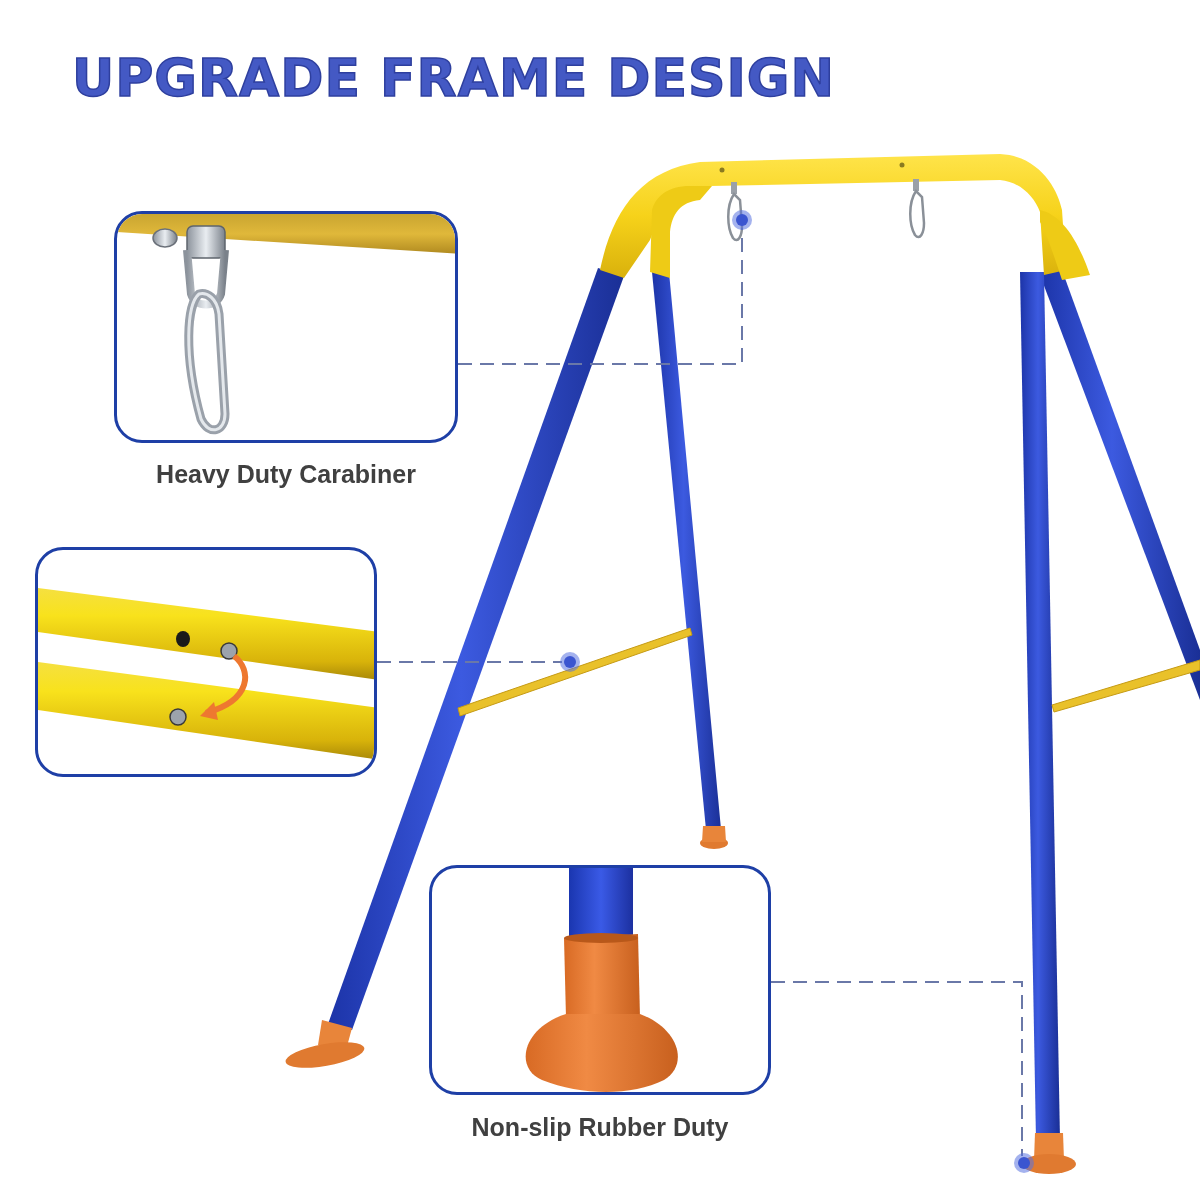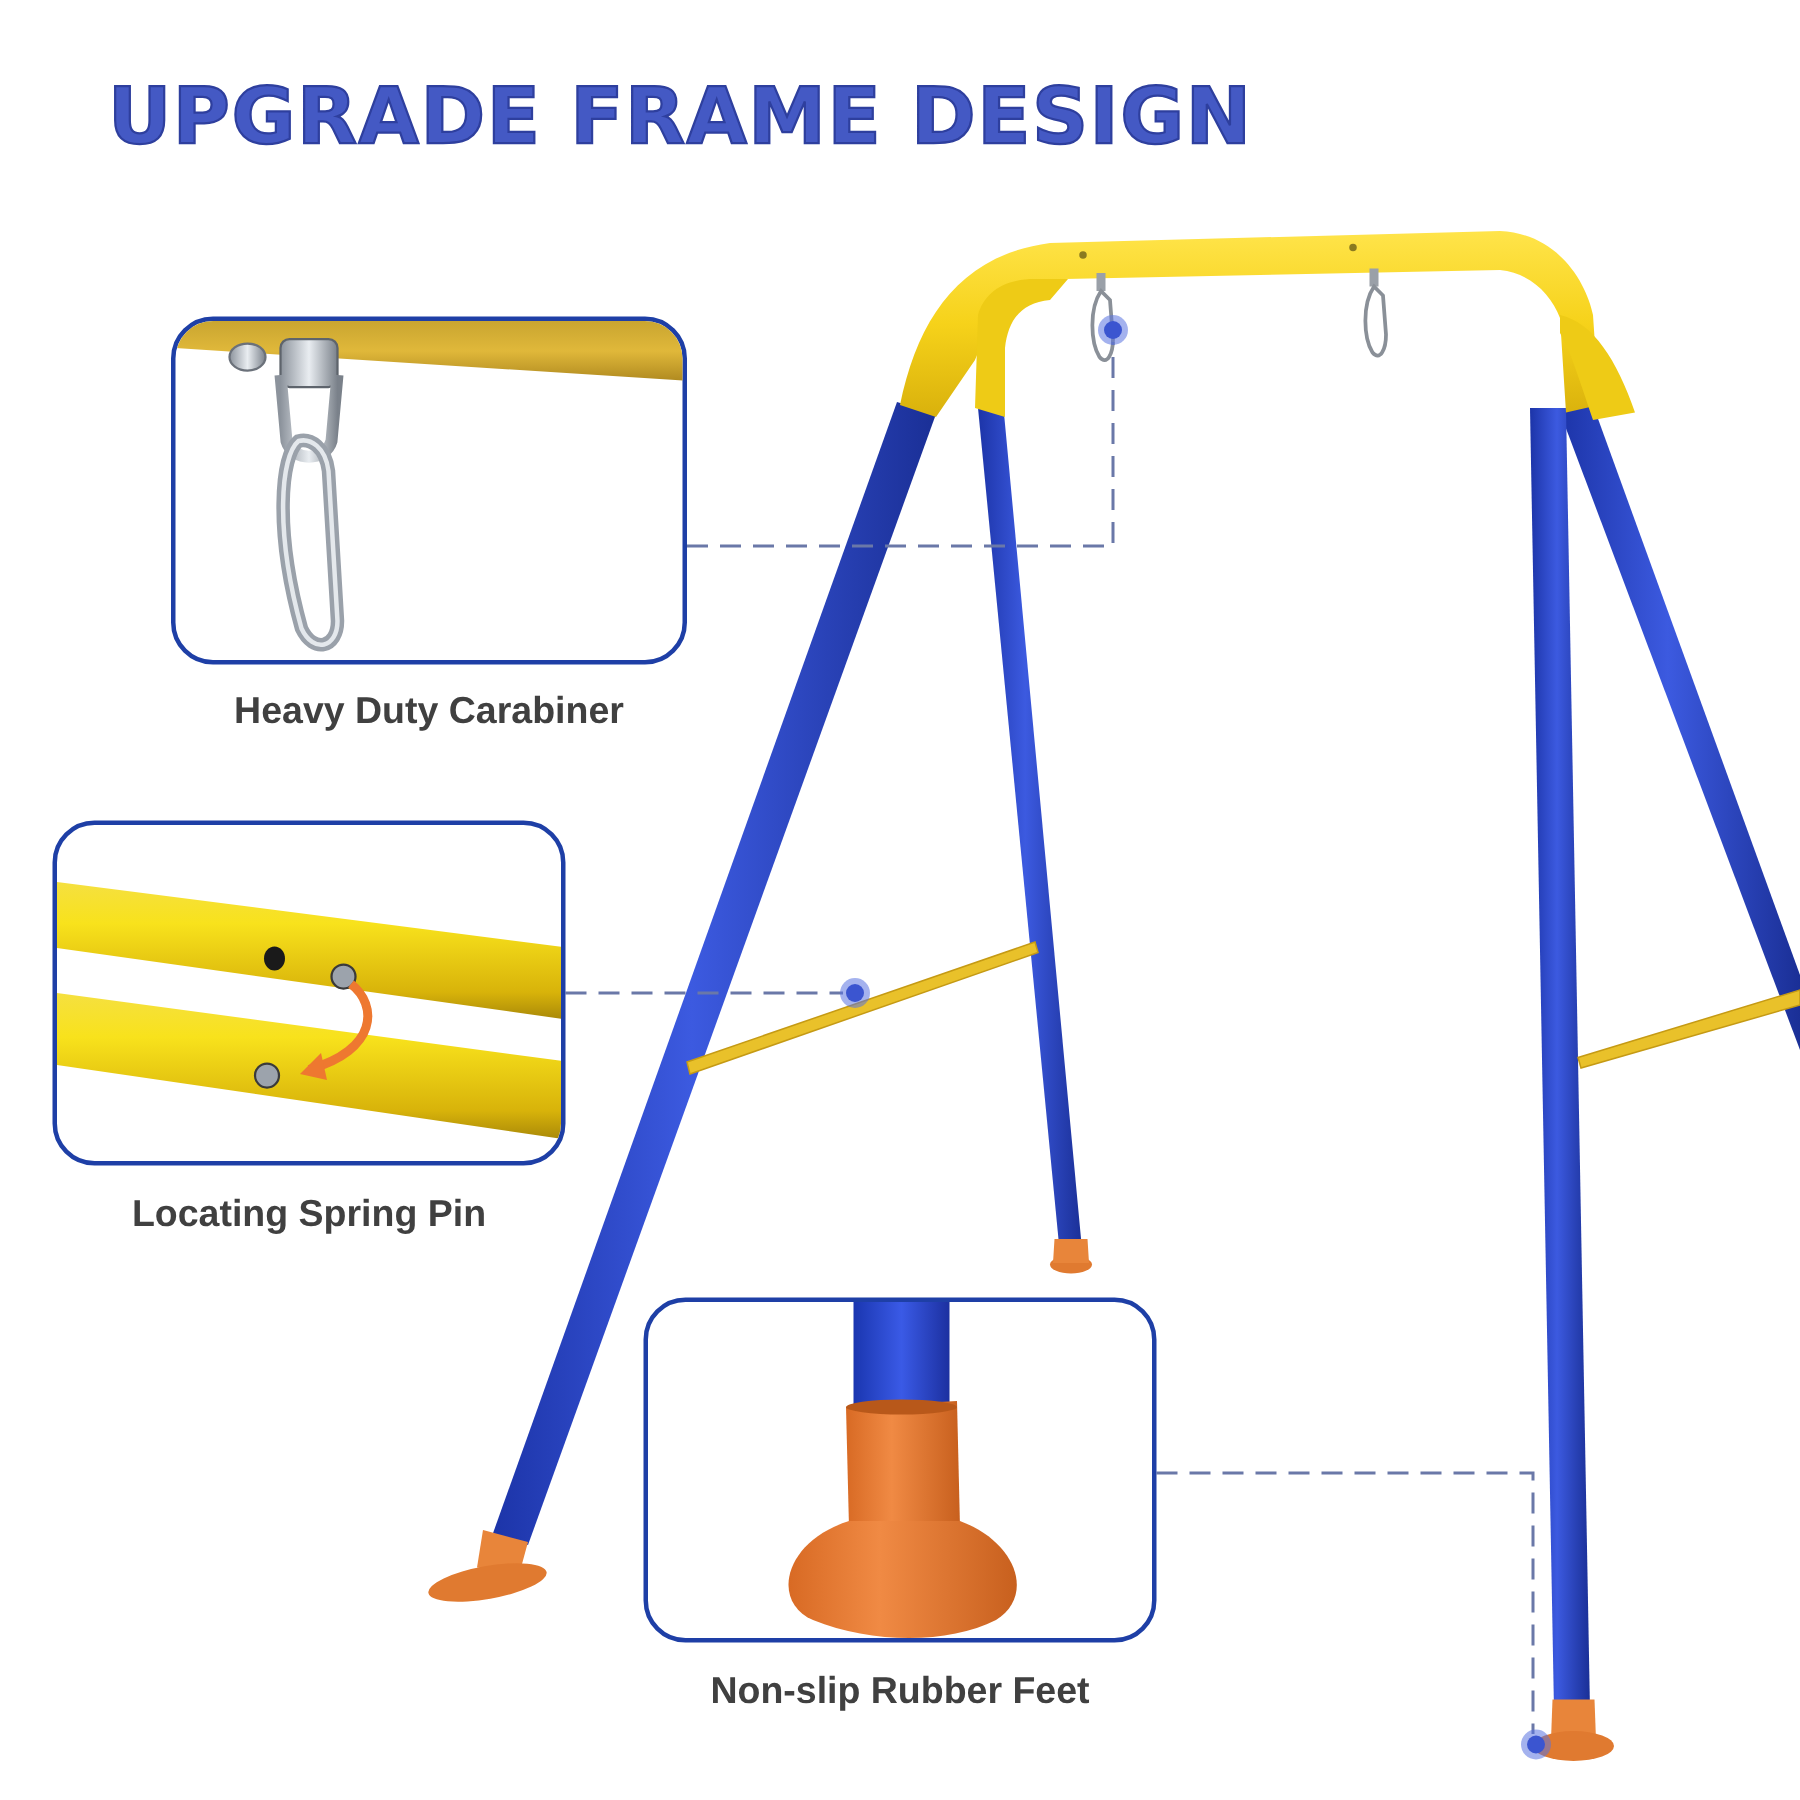--- a/index.html
+++ b/index.html
@@ -179,7 +179,6 @@
       <path d="M162,166 L176,152 L180,170 Z" fill="#ee7830"></path>
     </svg>
   </div>
-  <div class="callout-label" style="left:35px; top:795px; width:342px;">Locating Spring Pin</div>
 
   <div class="callout-box" style="left:429px; top:865px; width:342px; height:230px;">
     <svg width="342" height="230" viewBox="0 0 342 230">

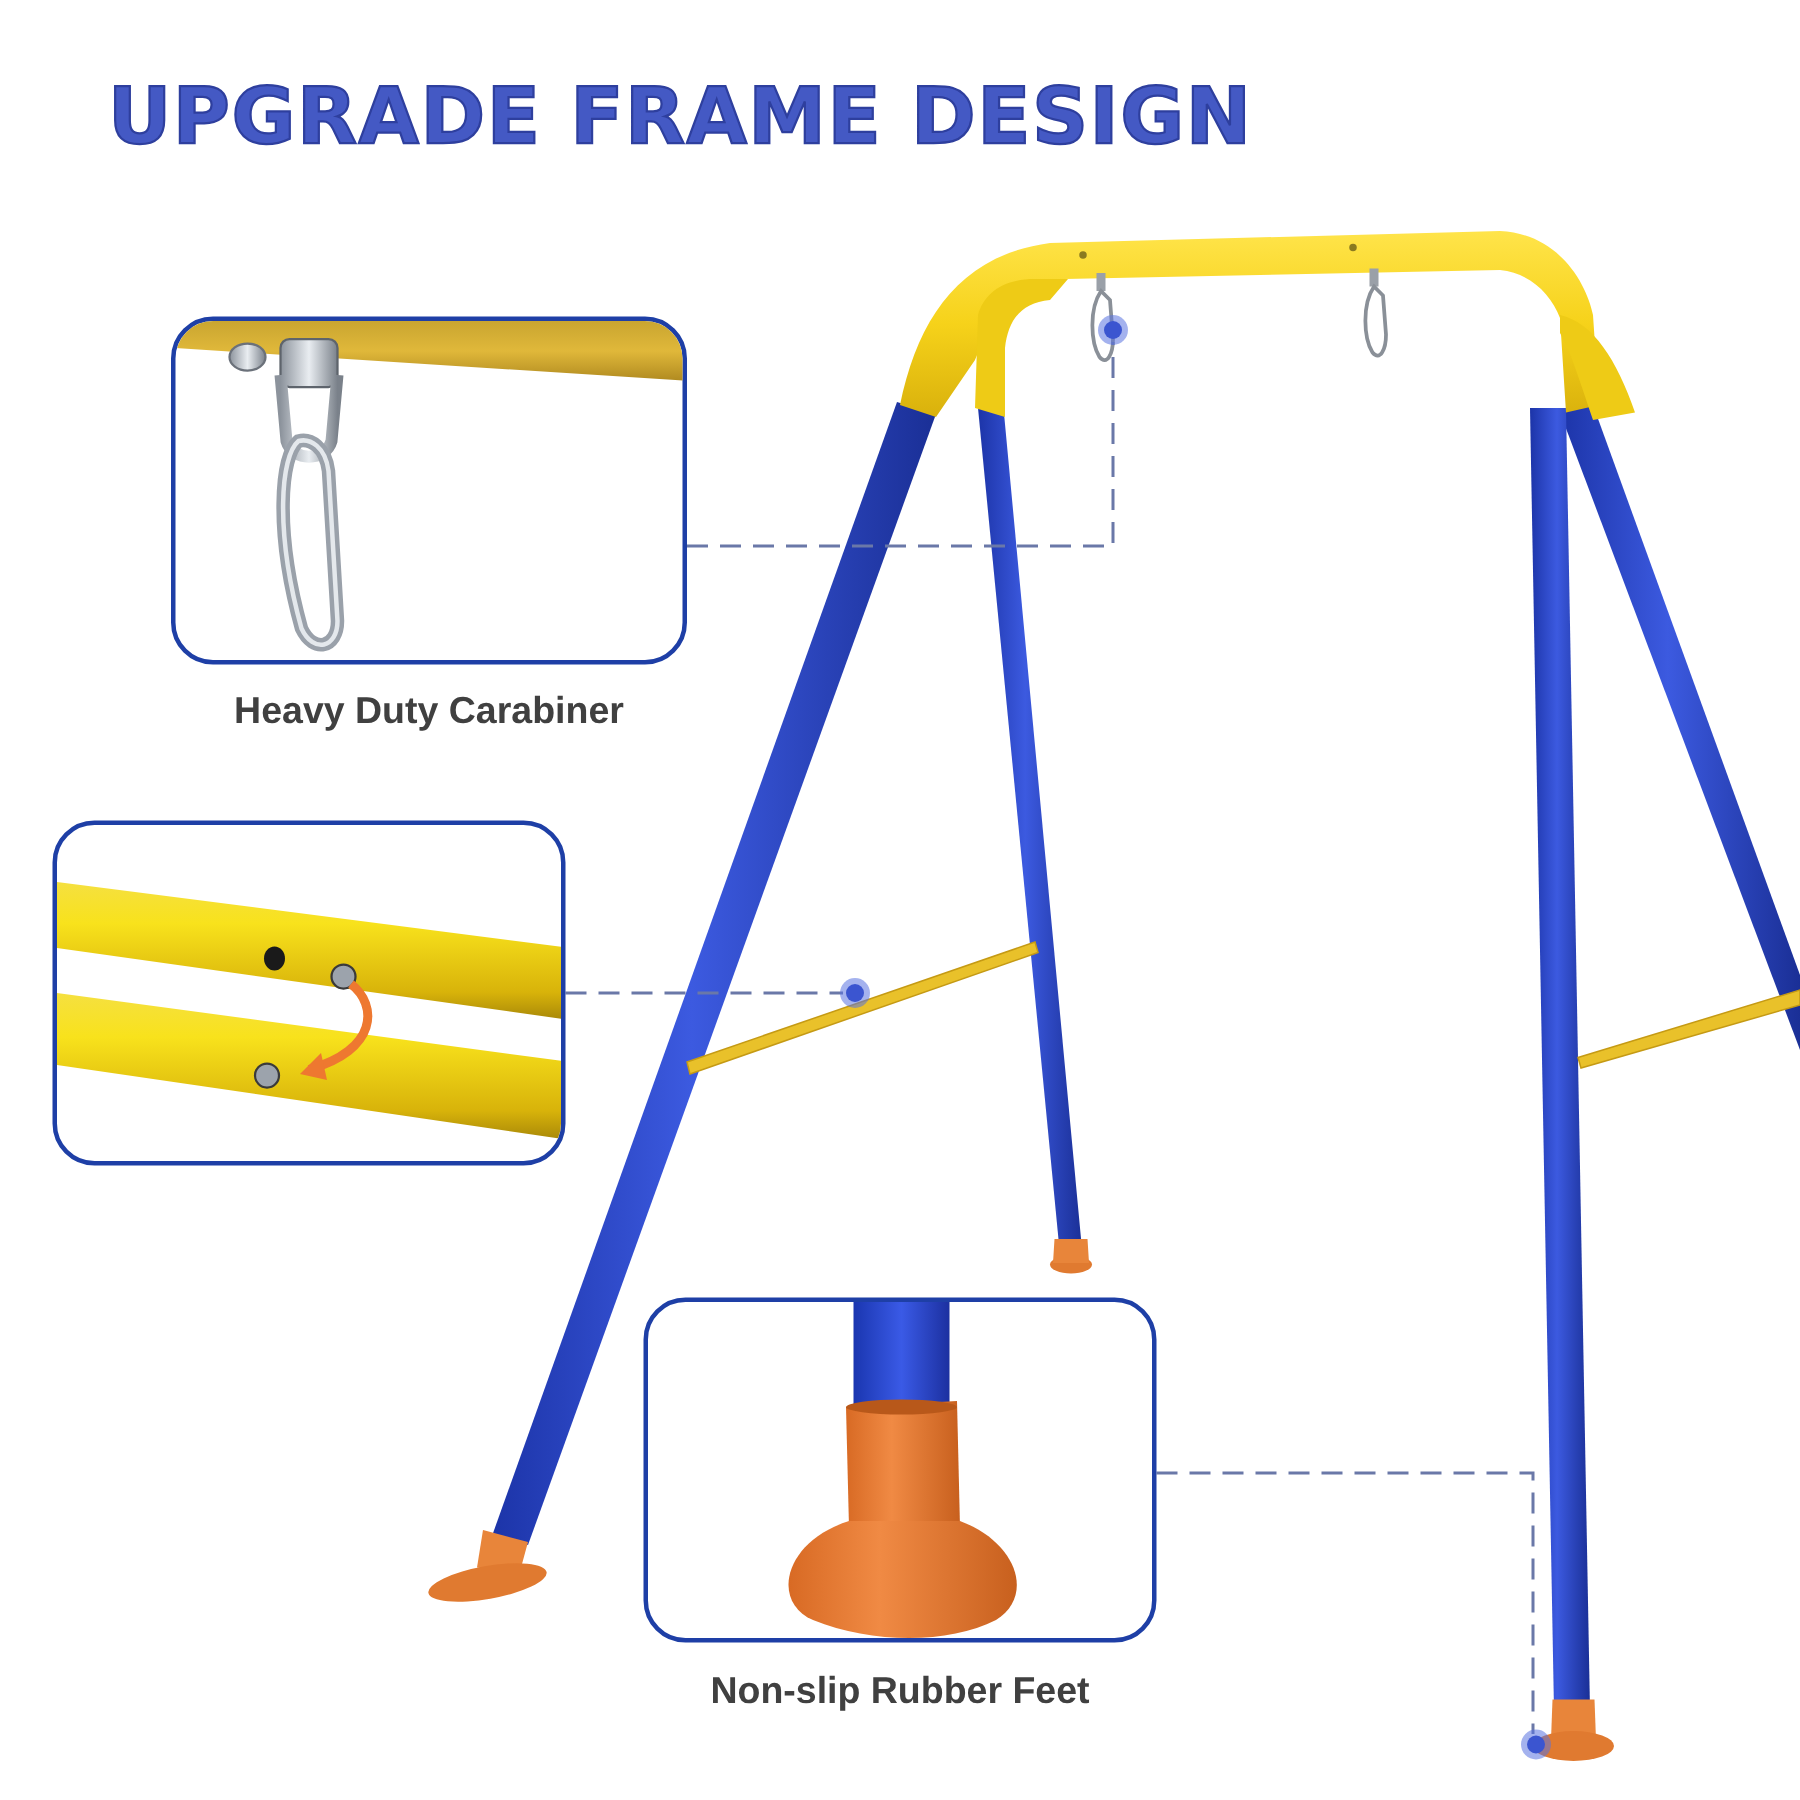--- a/index.html
+++ b/index.html
@@ -200,7 +200,7 @@
       <path d="M134,146 C90,160 82,200 110,212 C150,228 200,228 232,212 C258,196 246,160 208,146 Z" fill="url(#ofoot)"></path>
     </svg>
   </div>
-  <div class="callout-label" style="left:429px; top:1113px; width:342px;">Non-slip Rubber Feet</div>
+  <div class="callout-label" style="left:429px; top:1113px; width:342px;">Non-slip Rubber Duty</div>
 
 </div>
 

